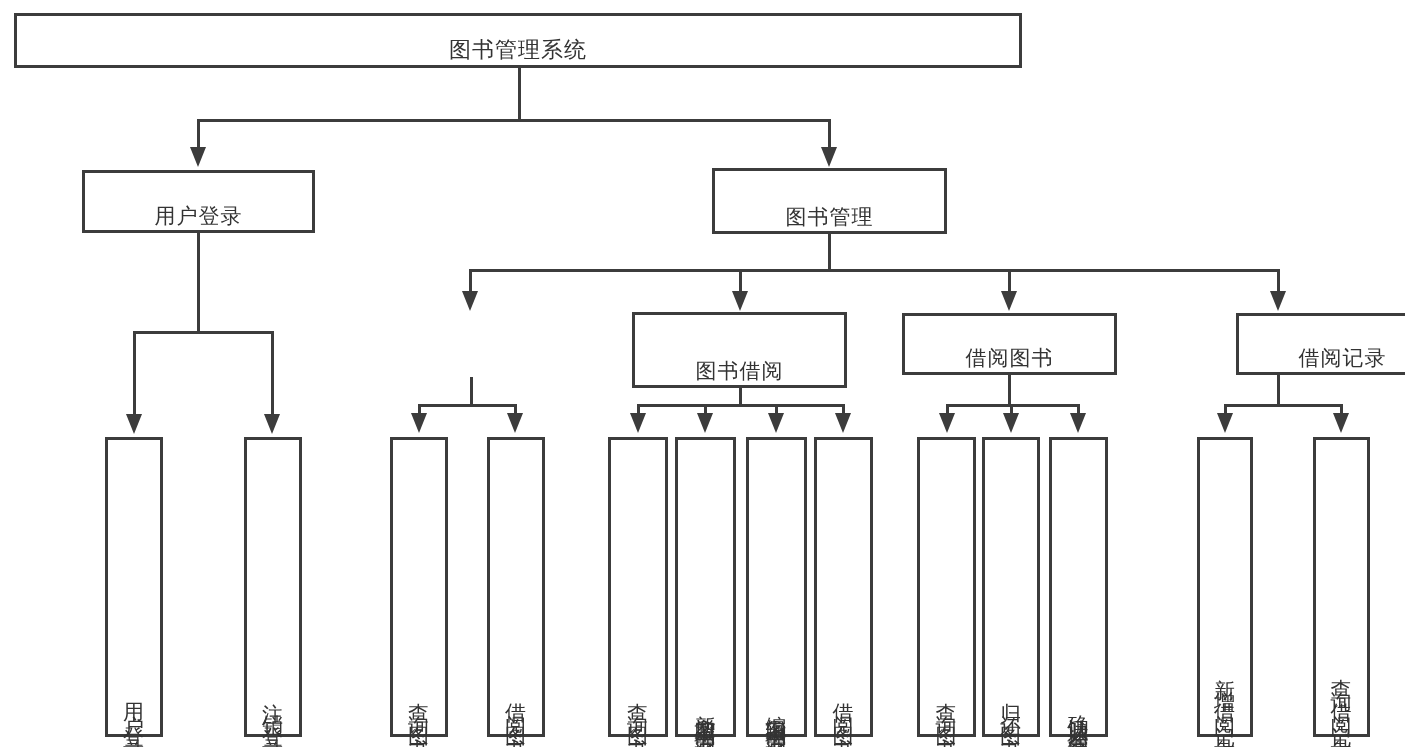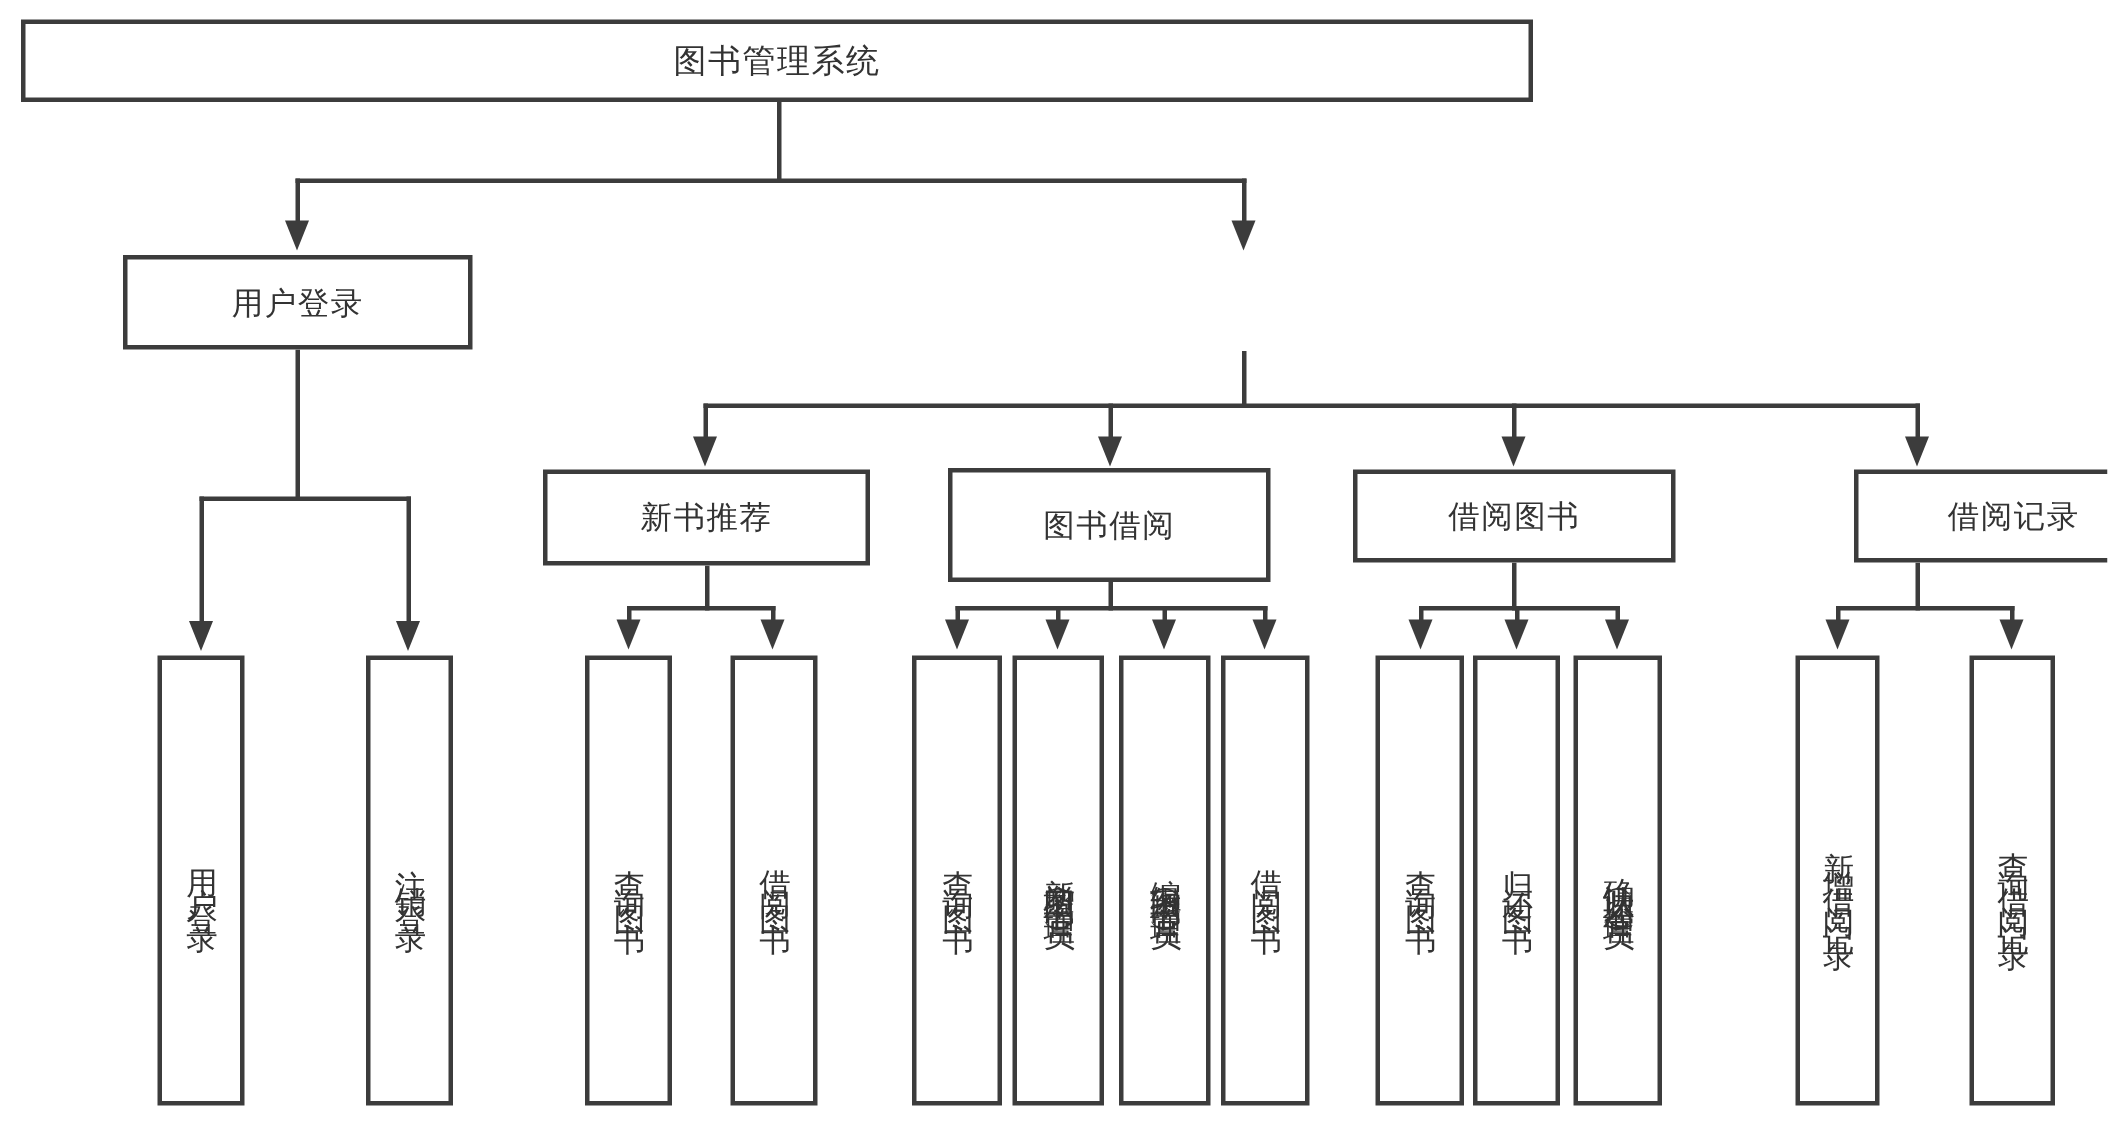--- a/index.html
+++ b/index.html
@@ -17,7 +17,7 @@
   .box{
     position:absolute;box-sizing:border-box;background:#fff;
     border:3px solid var(--line);
-    display:flex;align-items:center;justify-content:center;
+    display:flex;align-items:flex-end;justify-content:center;
     font-size:21px;letter-spacing:1px;
   }
   .root-box{font-size:22px;}

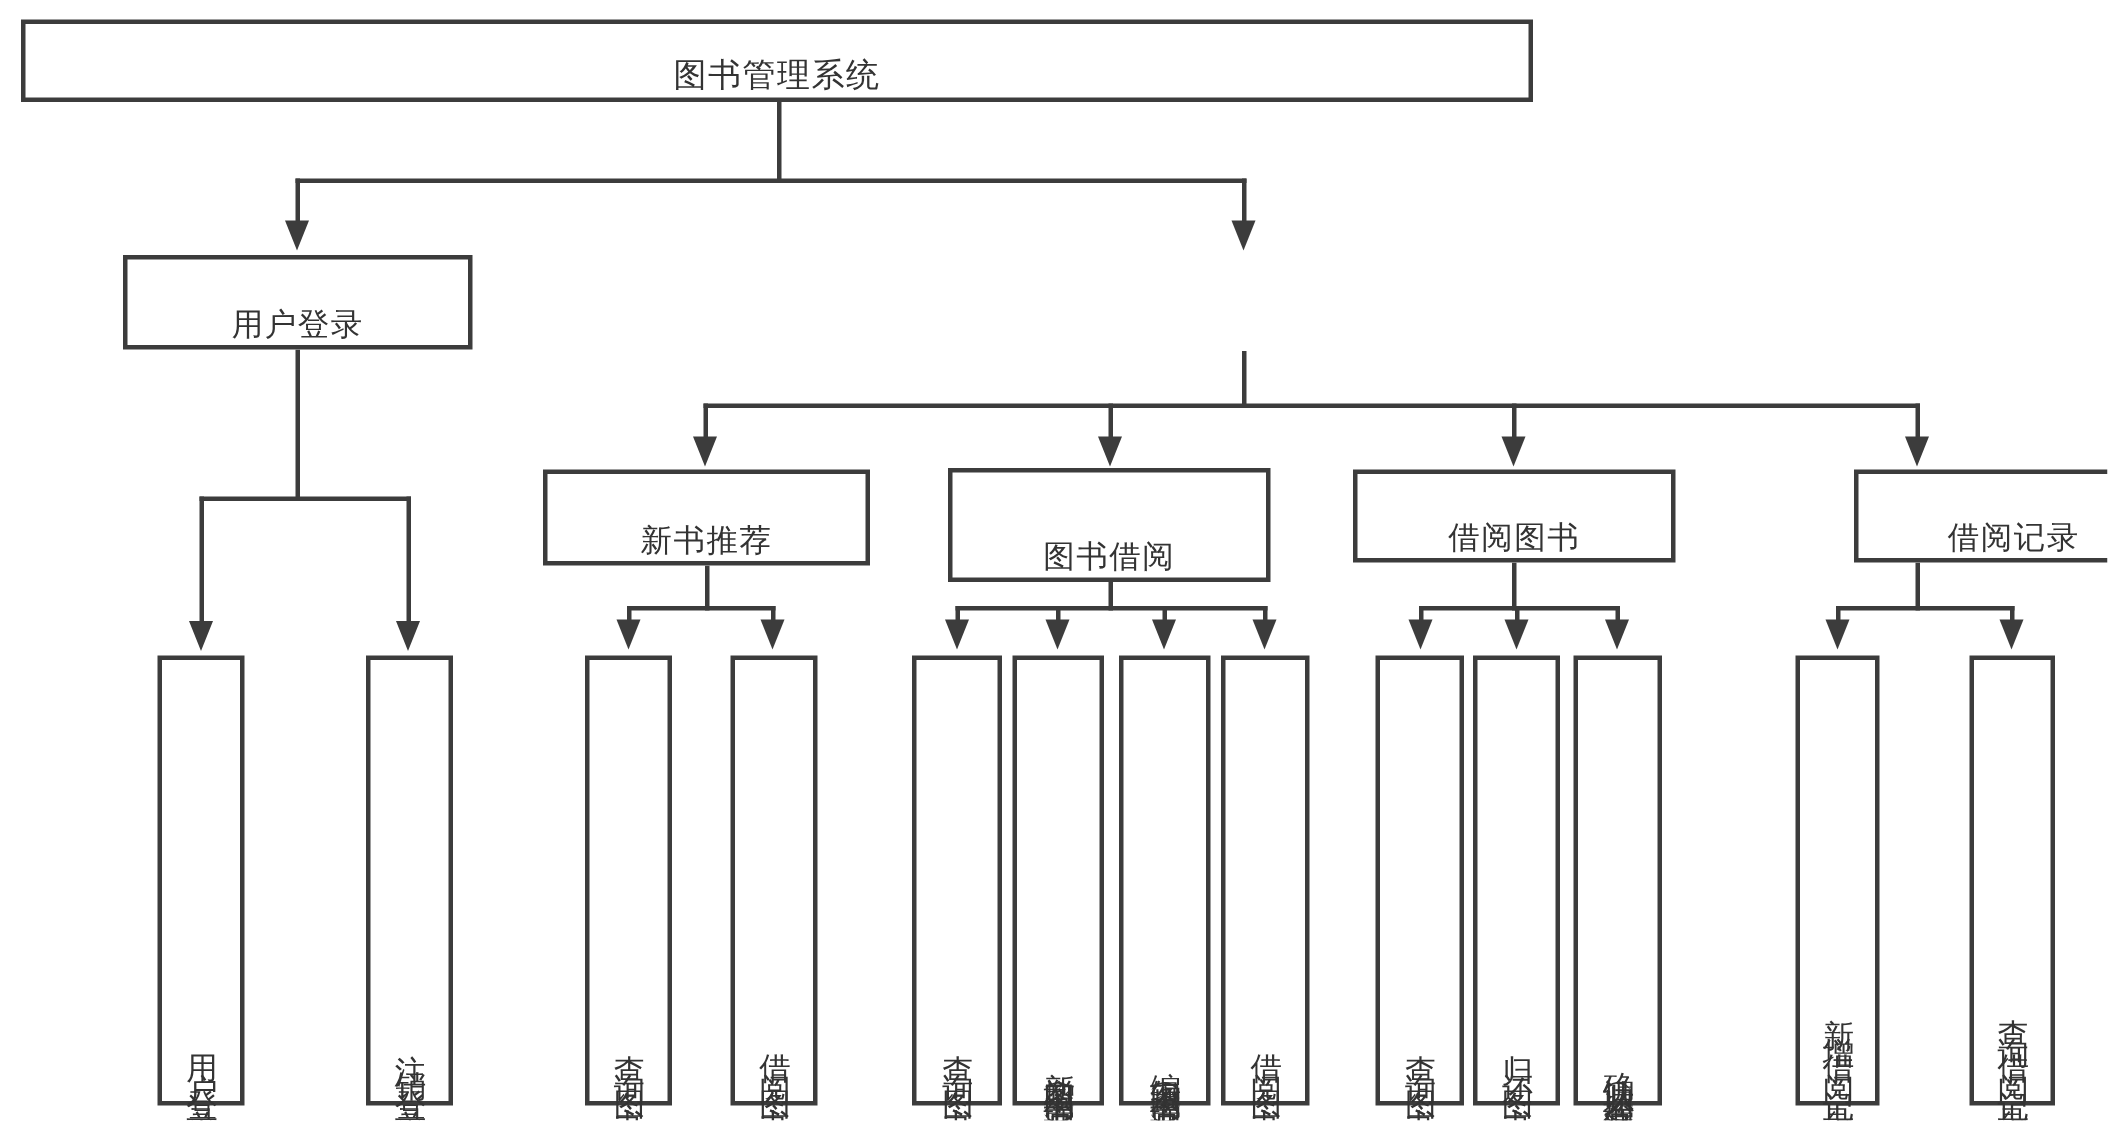--- a/index.html
+++ b/index.html
@@ -112,6 +112,9 @@
     <span class="label">用户登录</span>
   </div>
 
+  <div class="box" style="left:712px;top:168px;width:235px;height:66px">
+    <span class="label">图书管理</span>
+  </div>
 
   <div class="box" style="left:362px;top:313px;width:218px;height:64px">
     <span class="label">新书推荐</span>

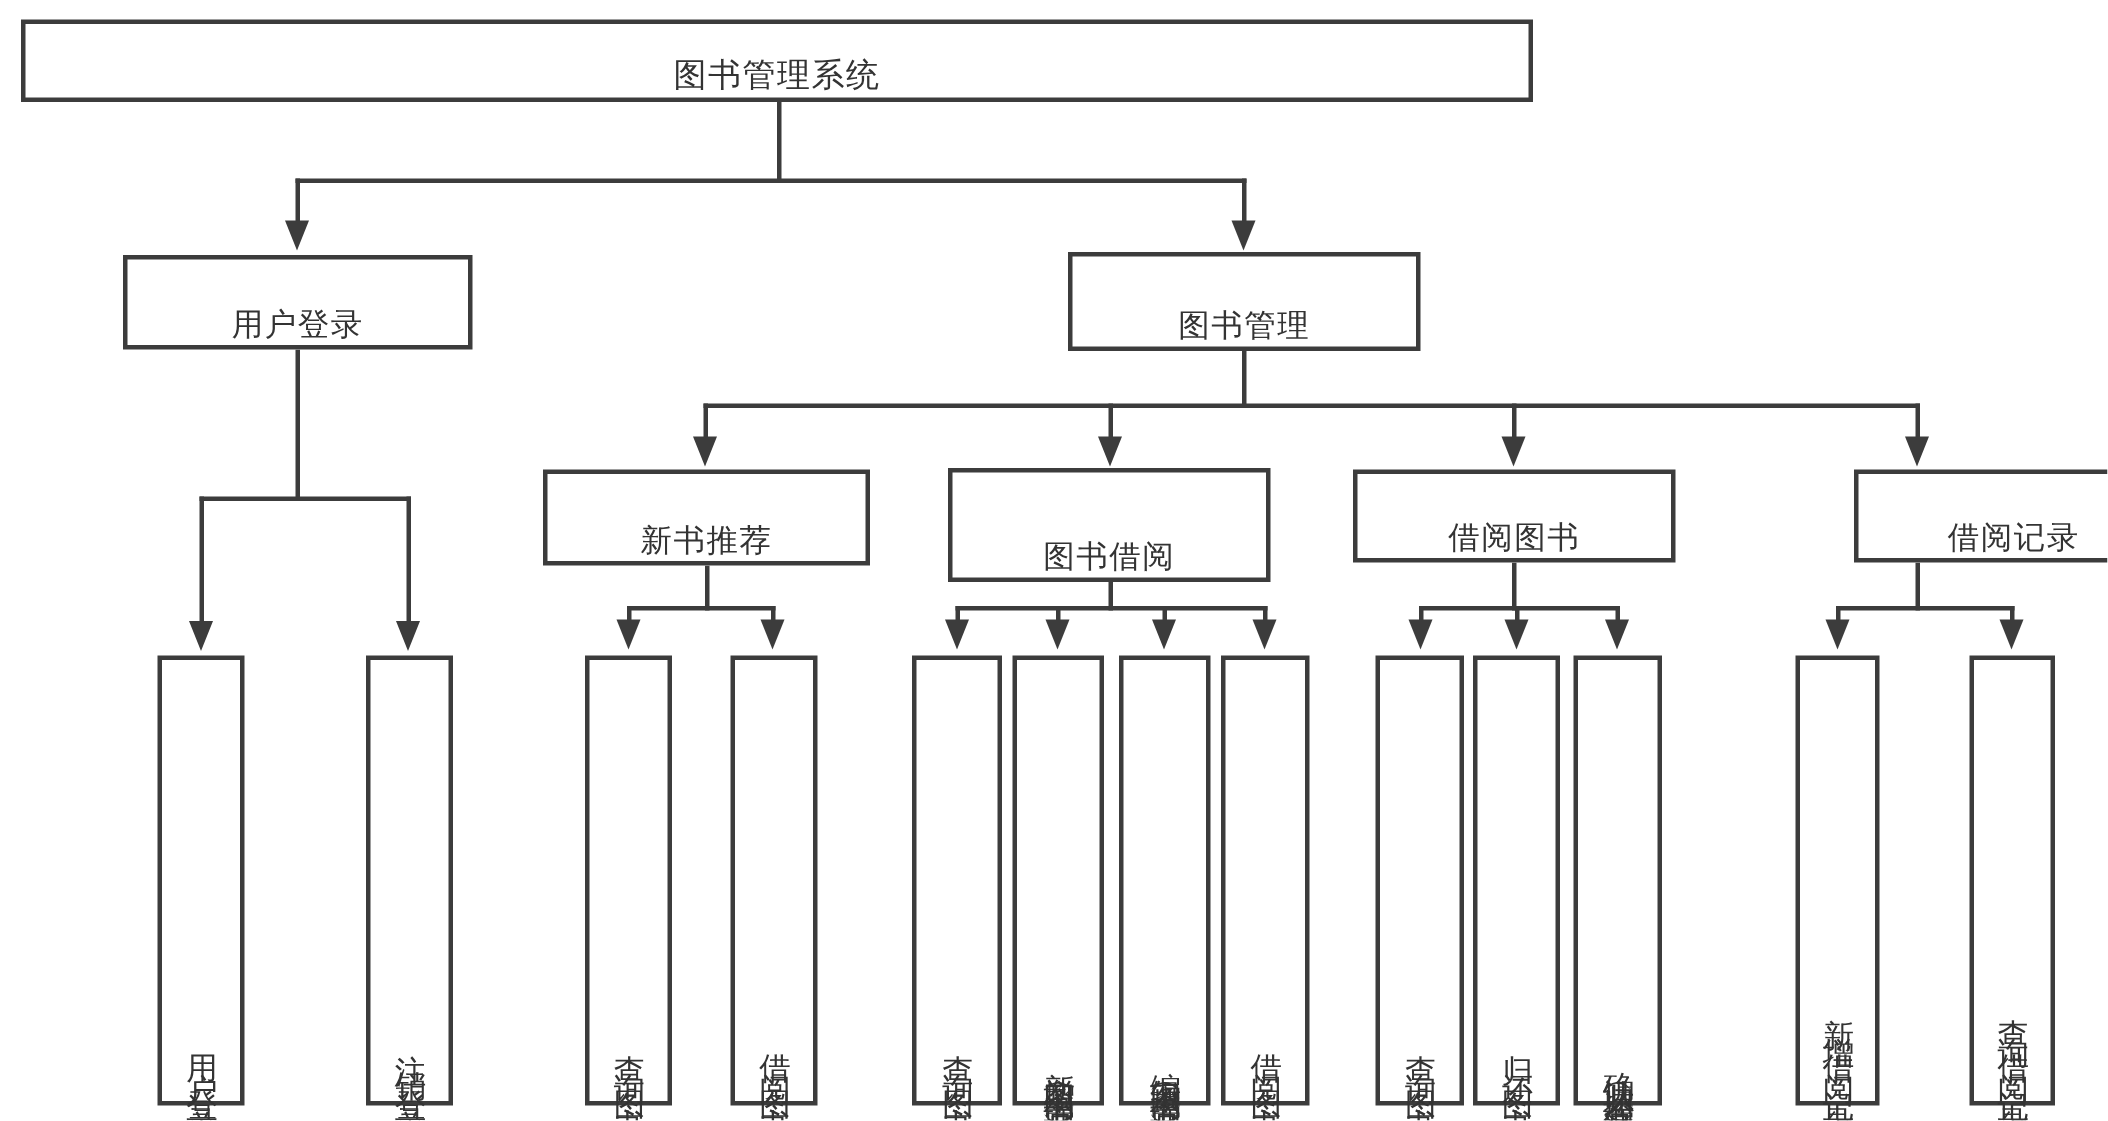--- a/index.html
+++ b/index.html
@@ -116,9 +116,6 @@
     <span class="label">图书管理</span>
   </div>
 
-  <div class="box" style="left:362px;top:313px;width:218px;height:64px">
-    <span class="label">新书推荐</span>
-  </div>
 
   <div class="box" style="left:632px;top:312px;width:215px;height:76px">
     <span class="label">图书借阅</span>

